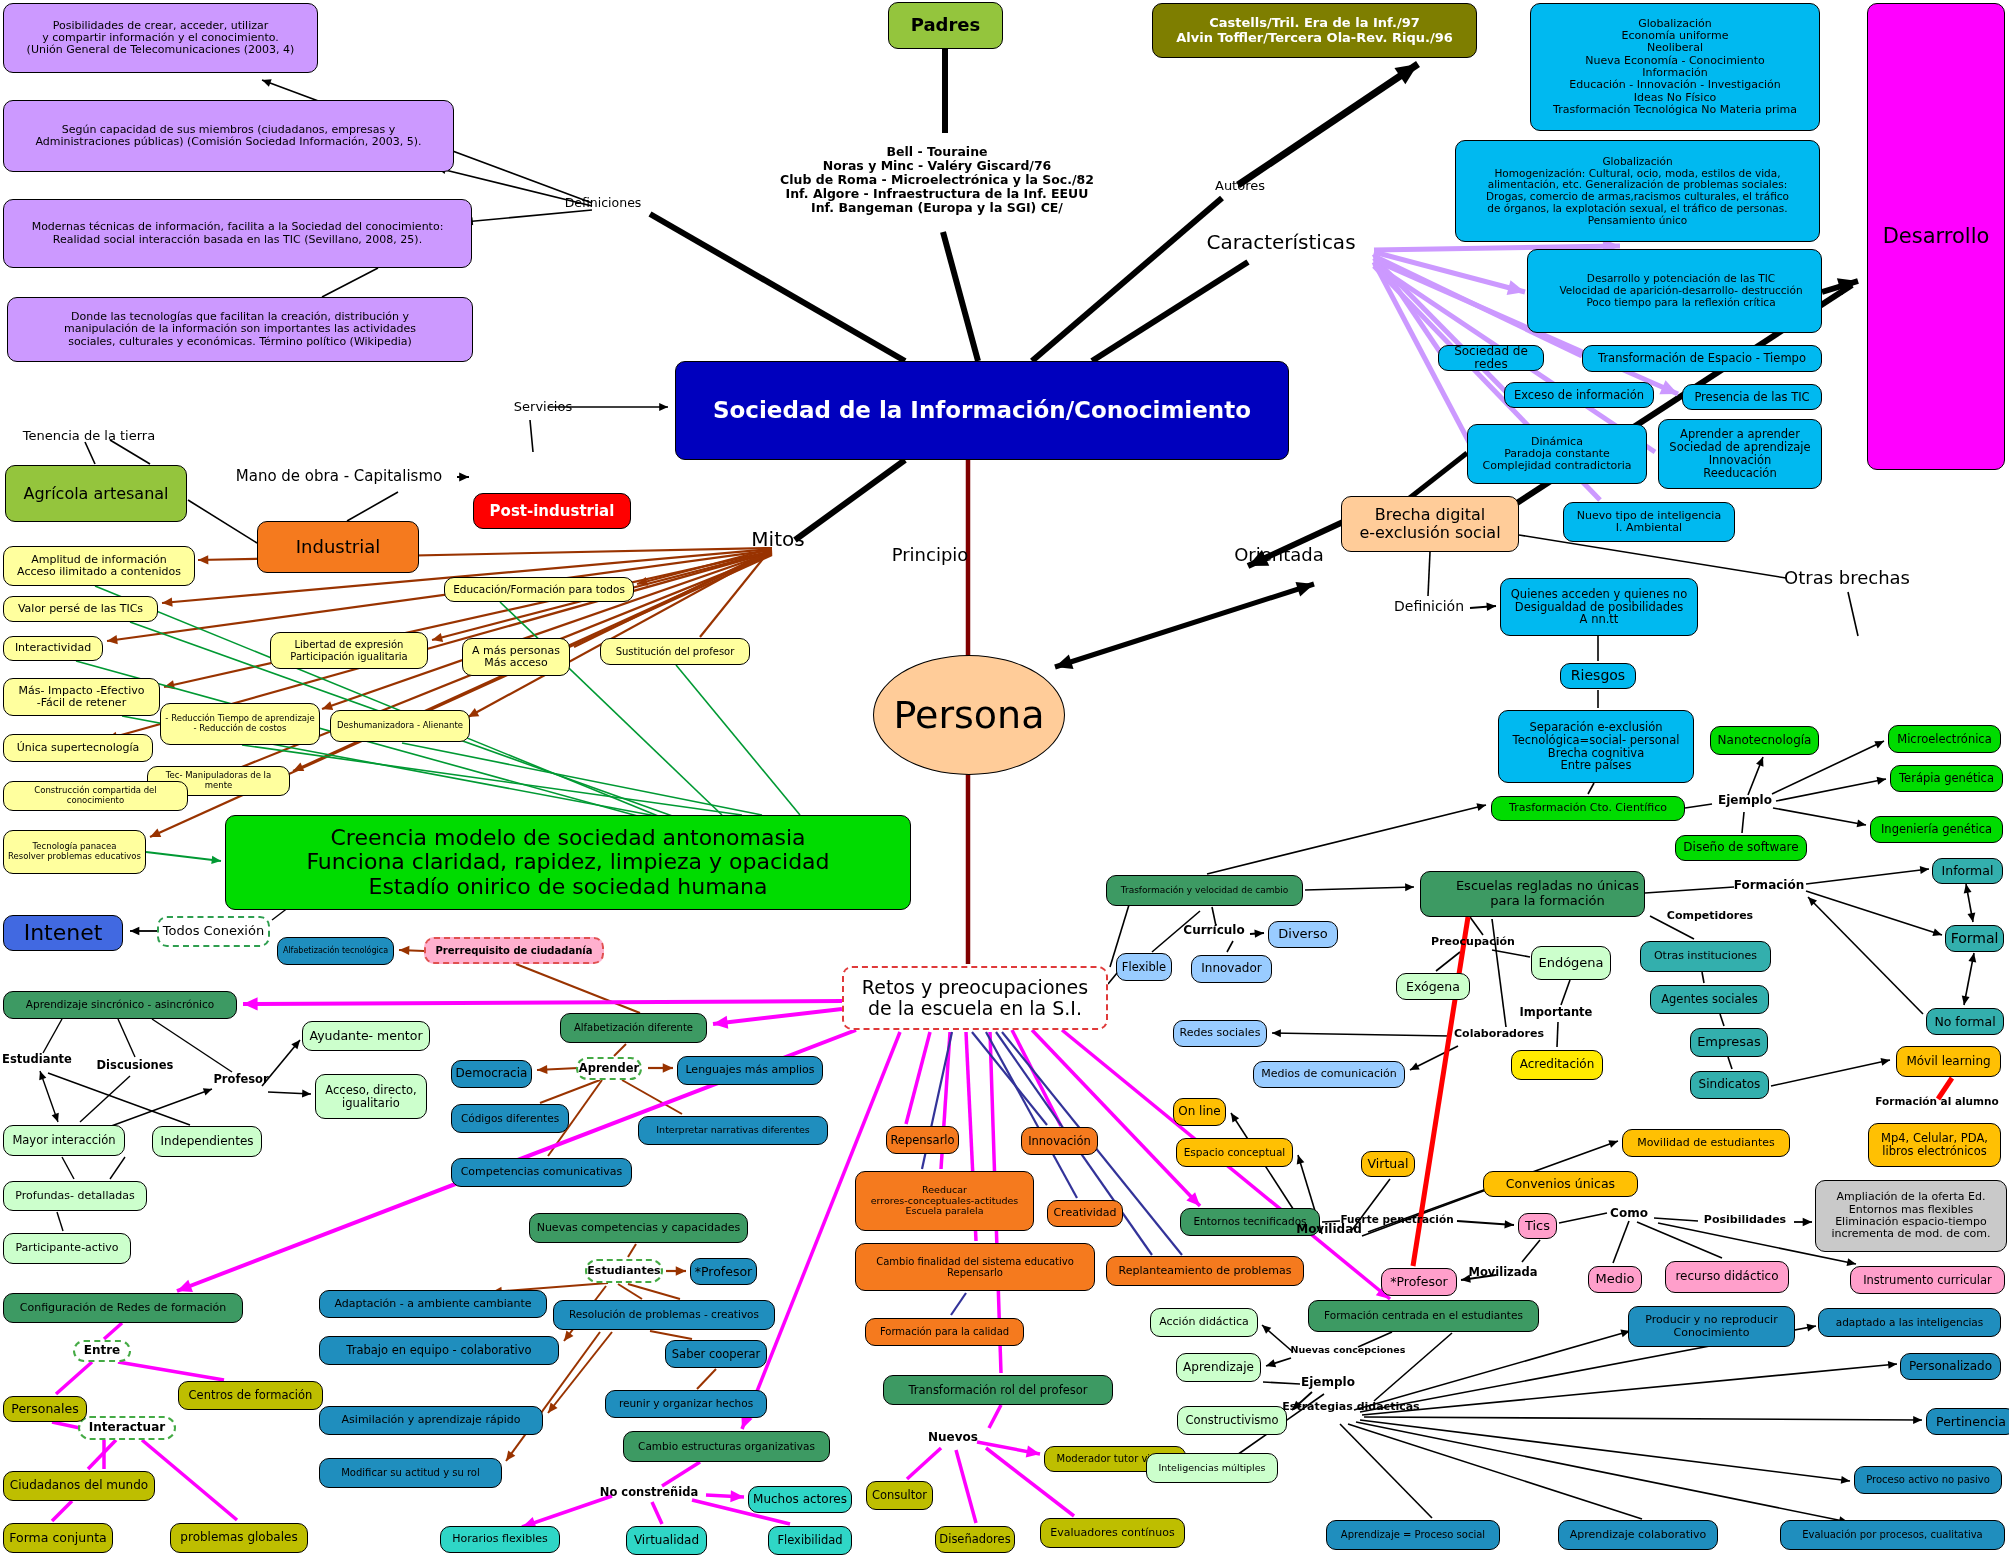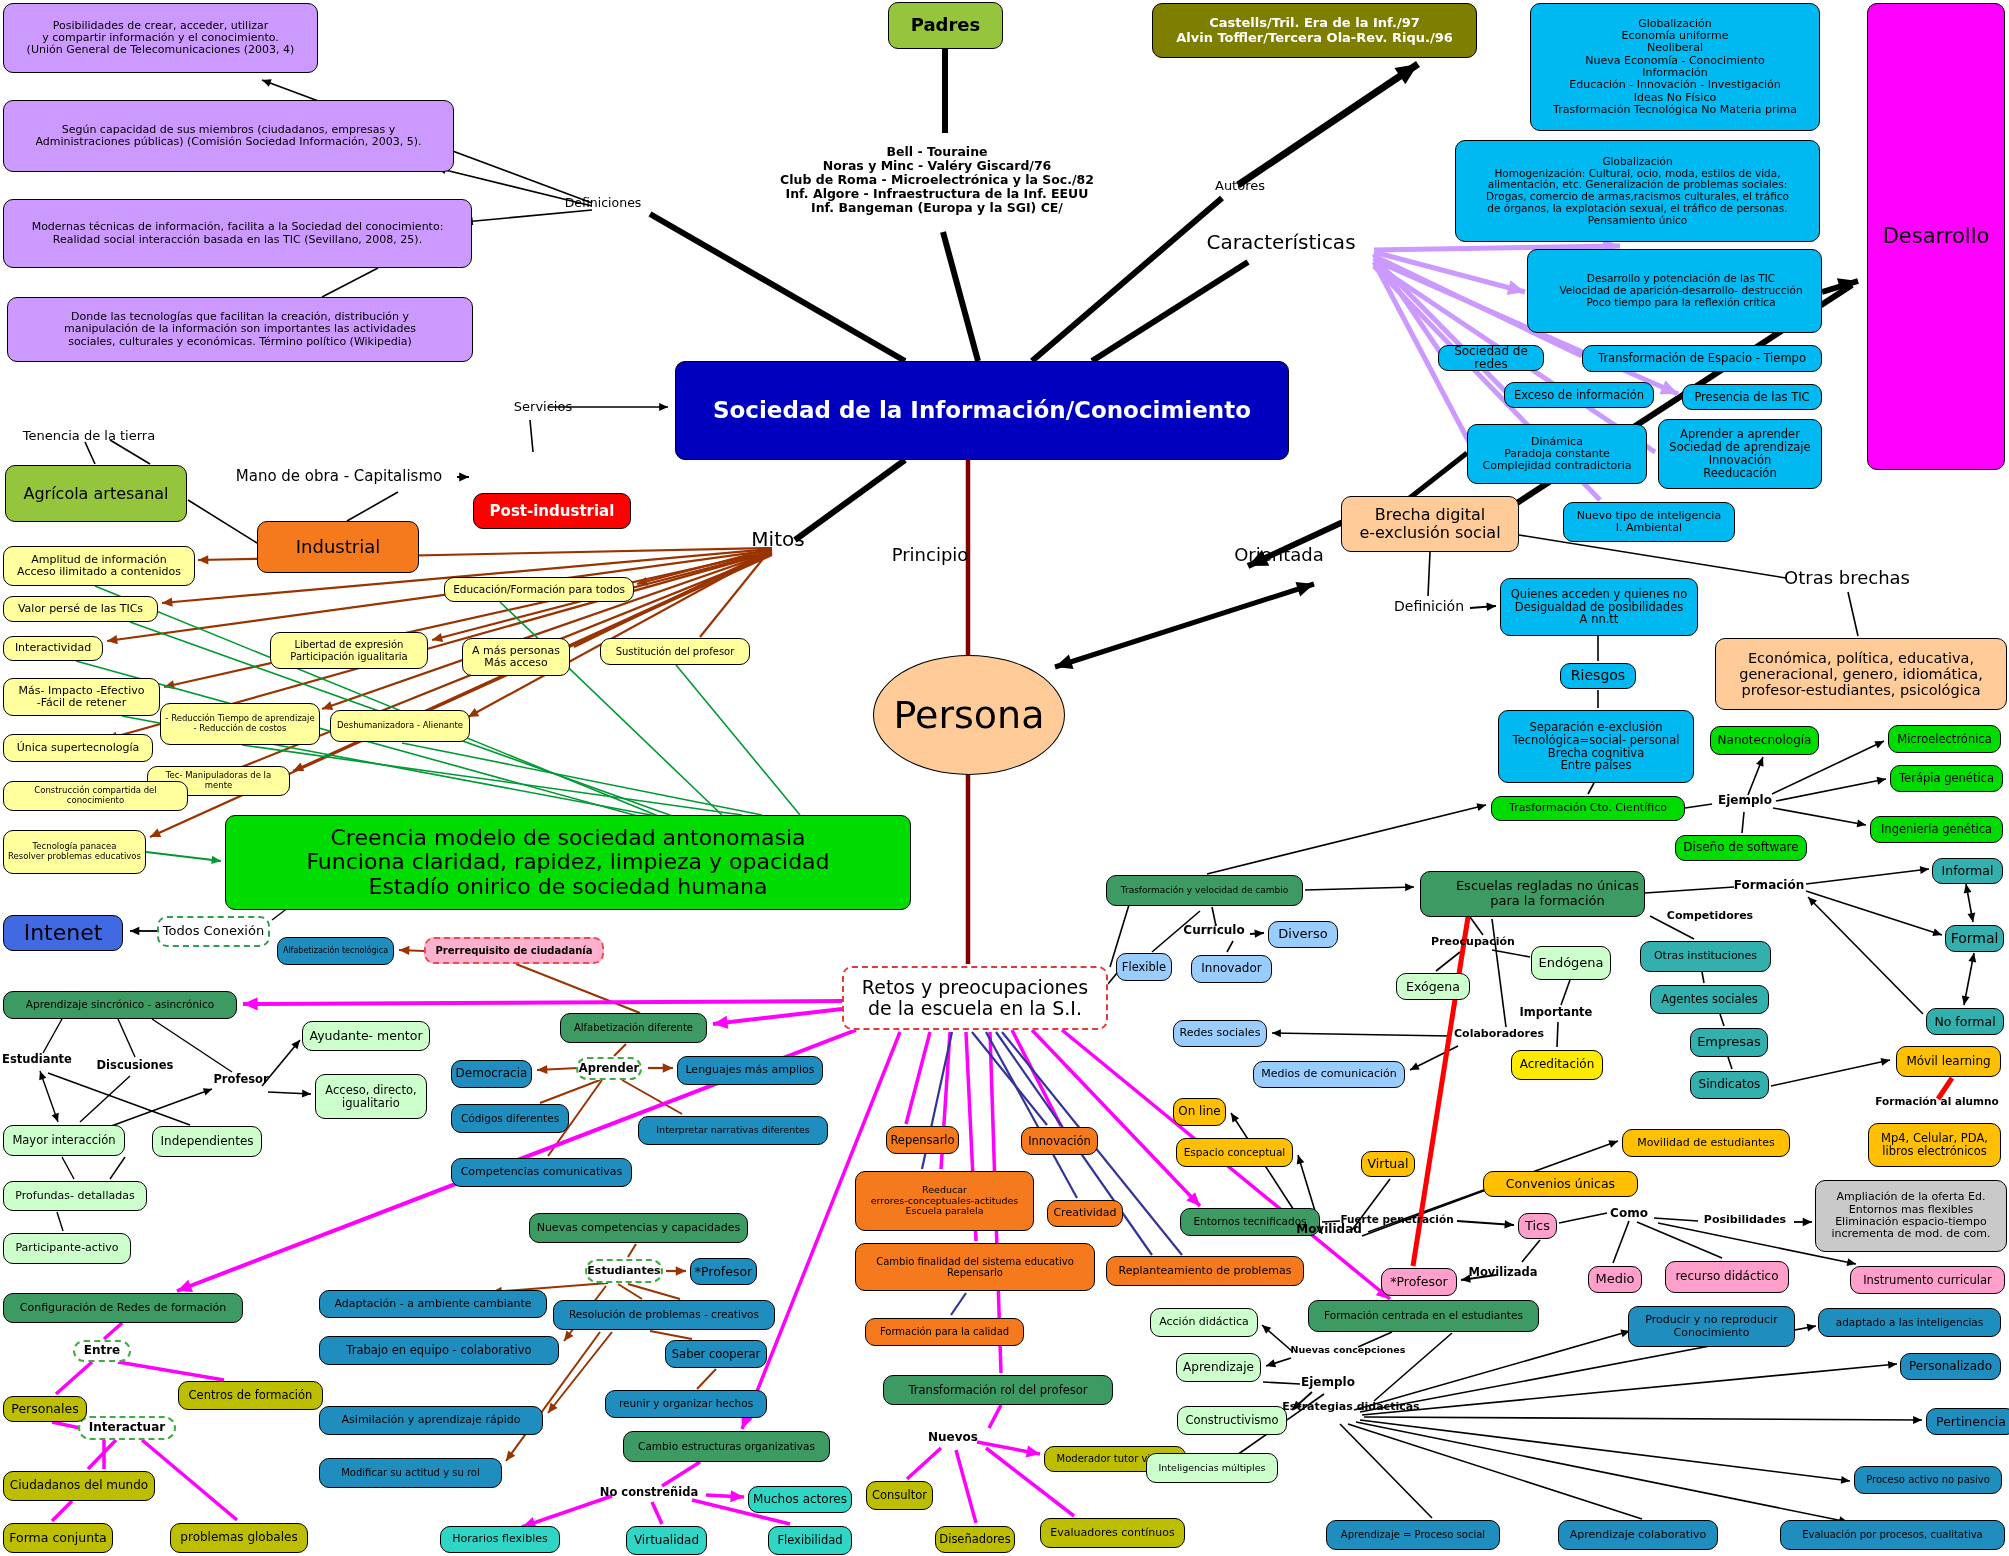--- a/index.html
+++ b/index.html
@@ -431,9 +431,6 @@
 Tecnológica=social- personal
 Brecha cognitiva
 Entre países</div>
-    <div class="n peach" style="left: 1715px; top: 638px; width: 292px; height: 72px; font-size: 14.5px;">Económica, política, educativa,
-generacional, genero, idiomática,
-profesor-estudiantes, psicológica</div>
     <div class="n bg" style="left: 1710px; top: 726px; width: 109px; height: 29px; font-size: 12px;">Nanotecnología</div>
     <div class="n bg" style="left: 1888px; top: 725px; width: 113px; height: 28px; font-size: 11.5px;">Microelectrónica</div>
     <div class="n bg" style="left: 1890px; top: 765px; width: 113px; height: 27px; font-size: 11.5px;">Terápia genética</div>

